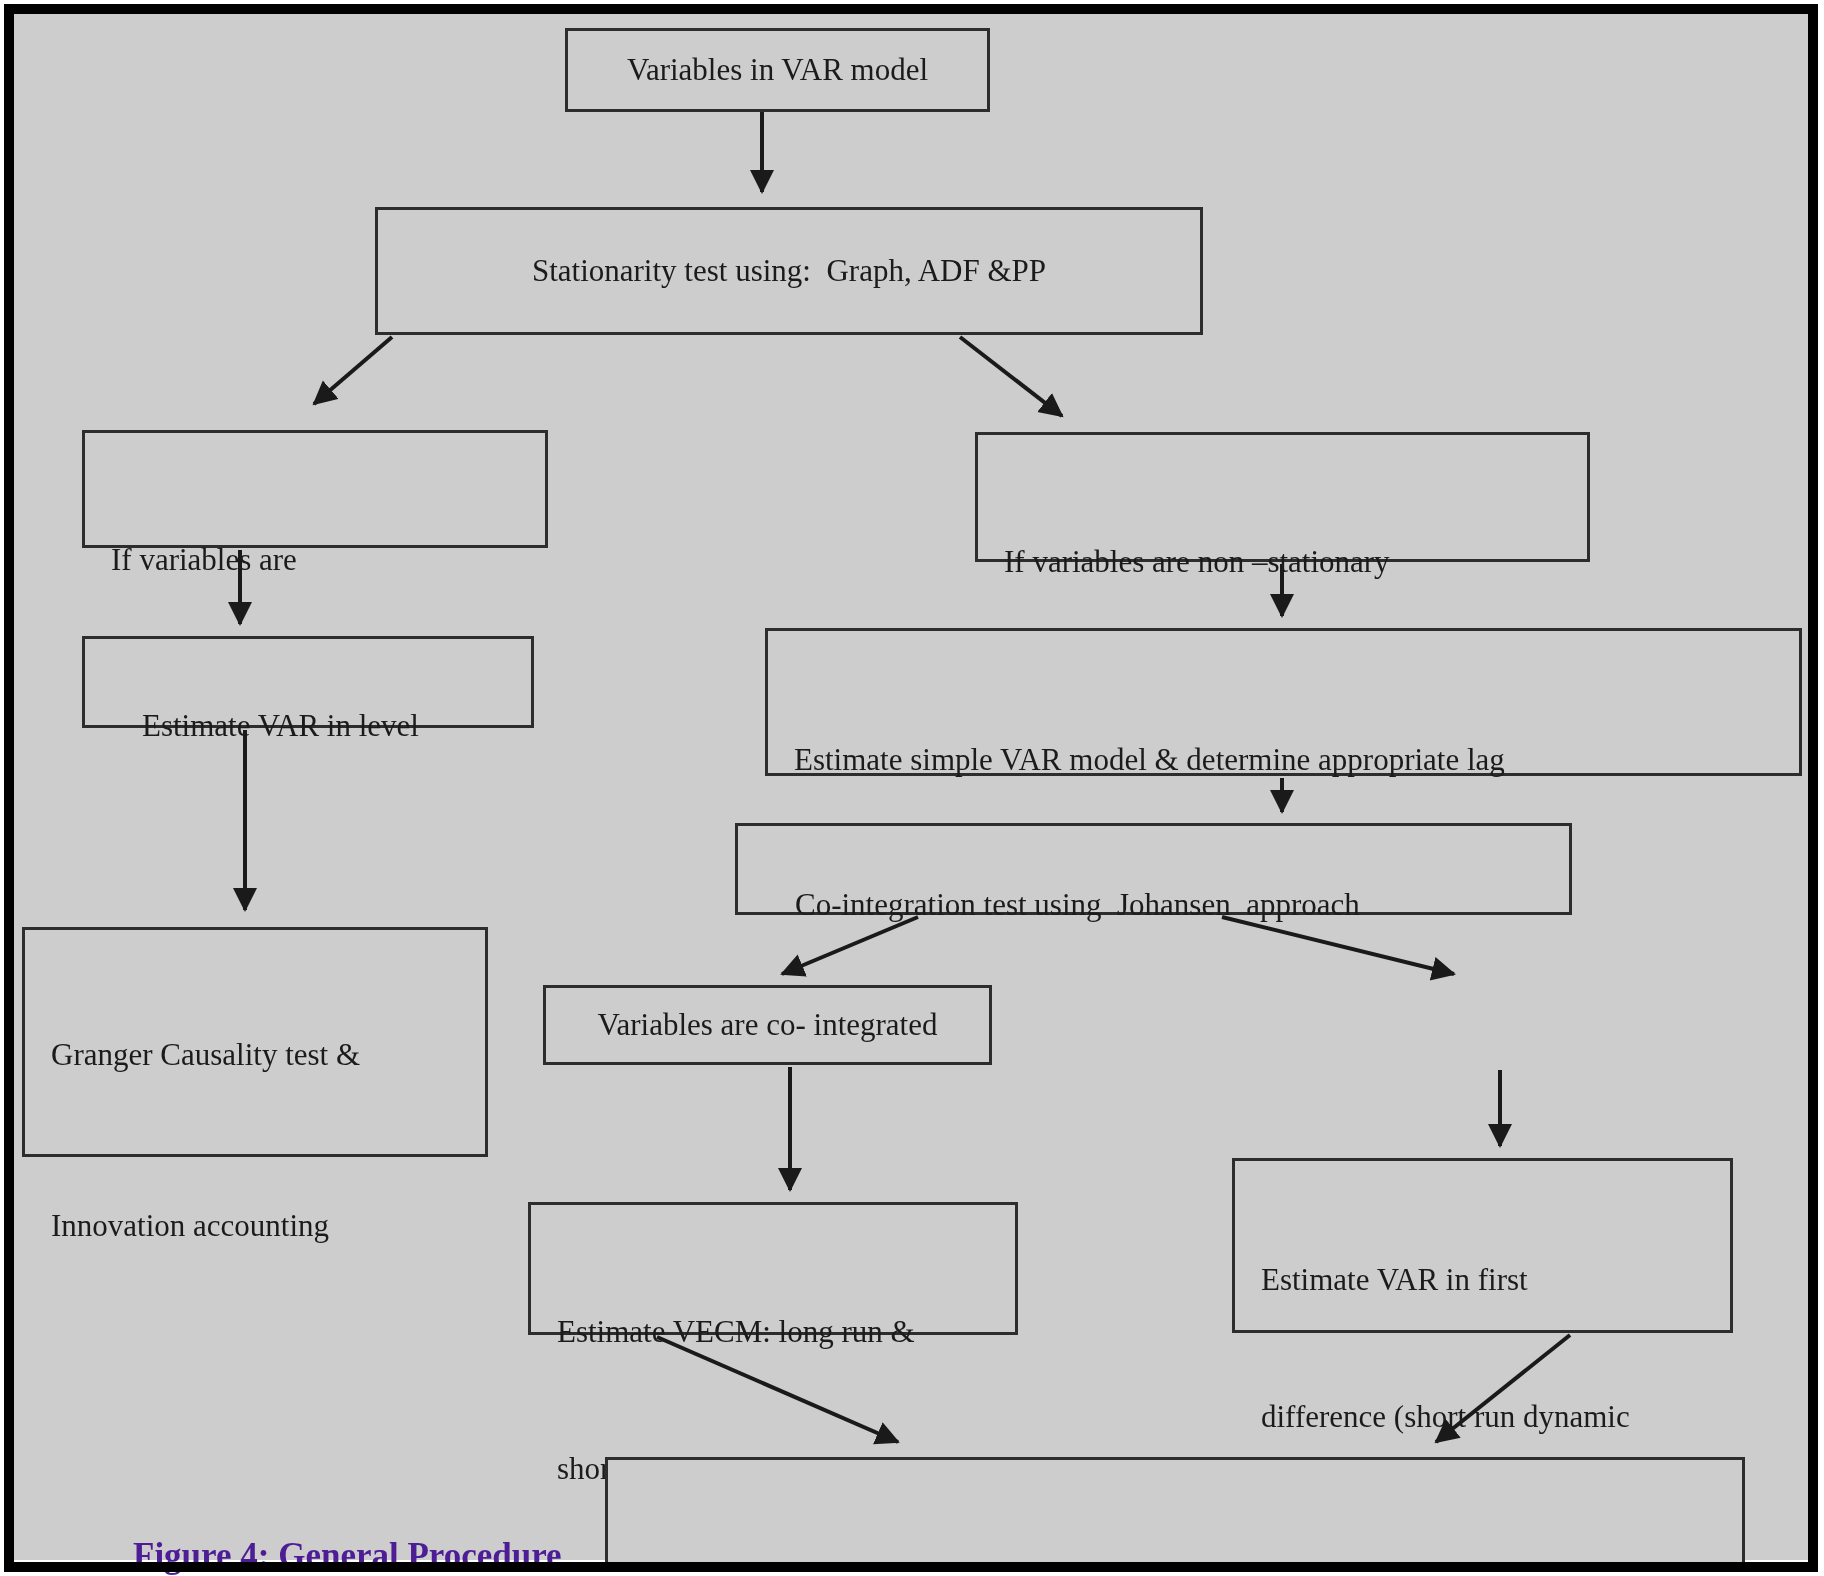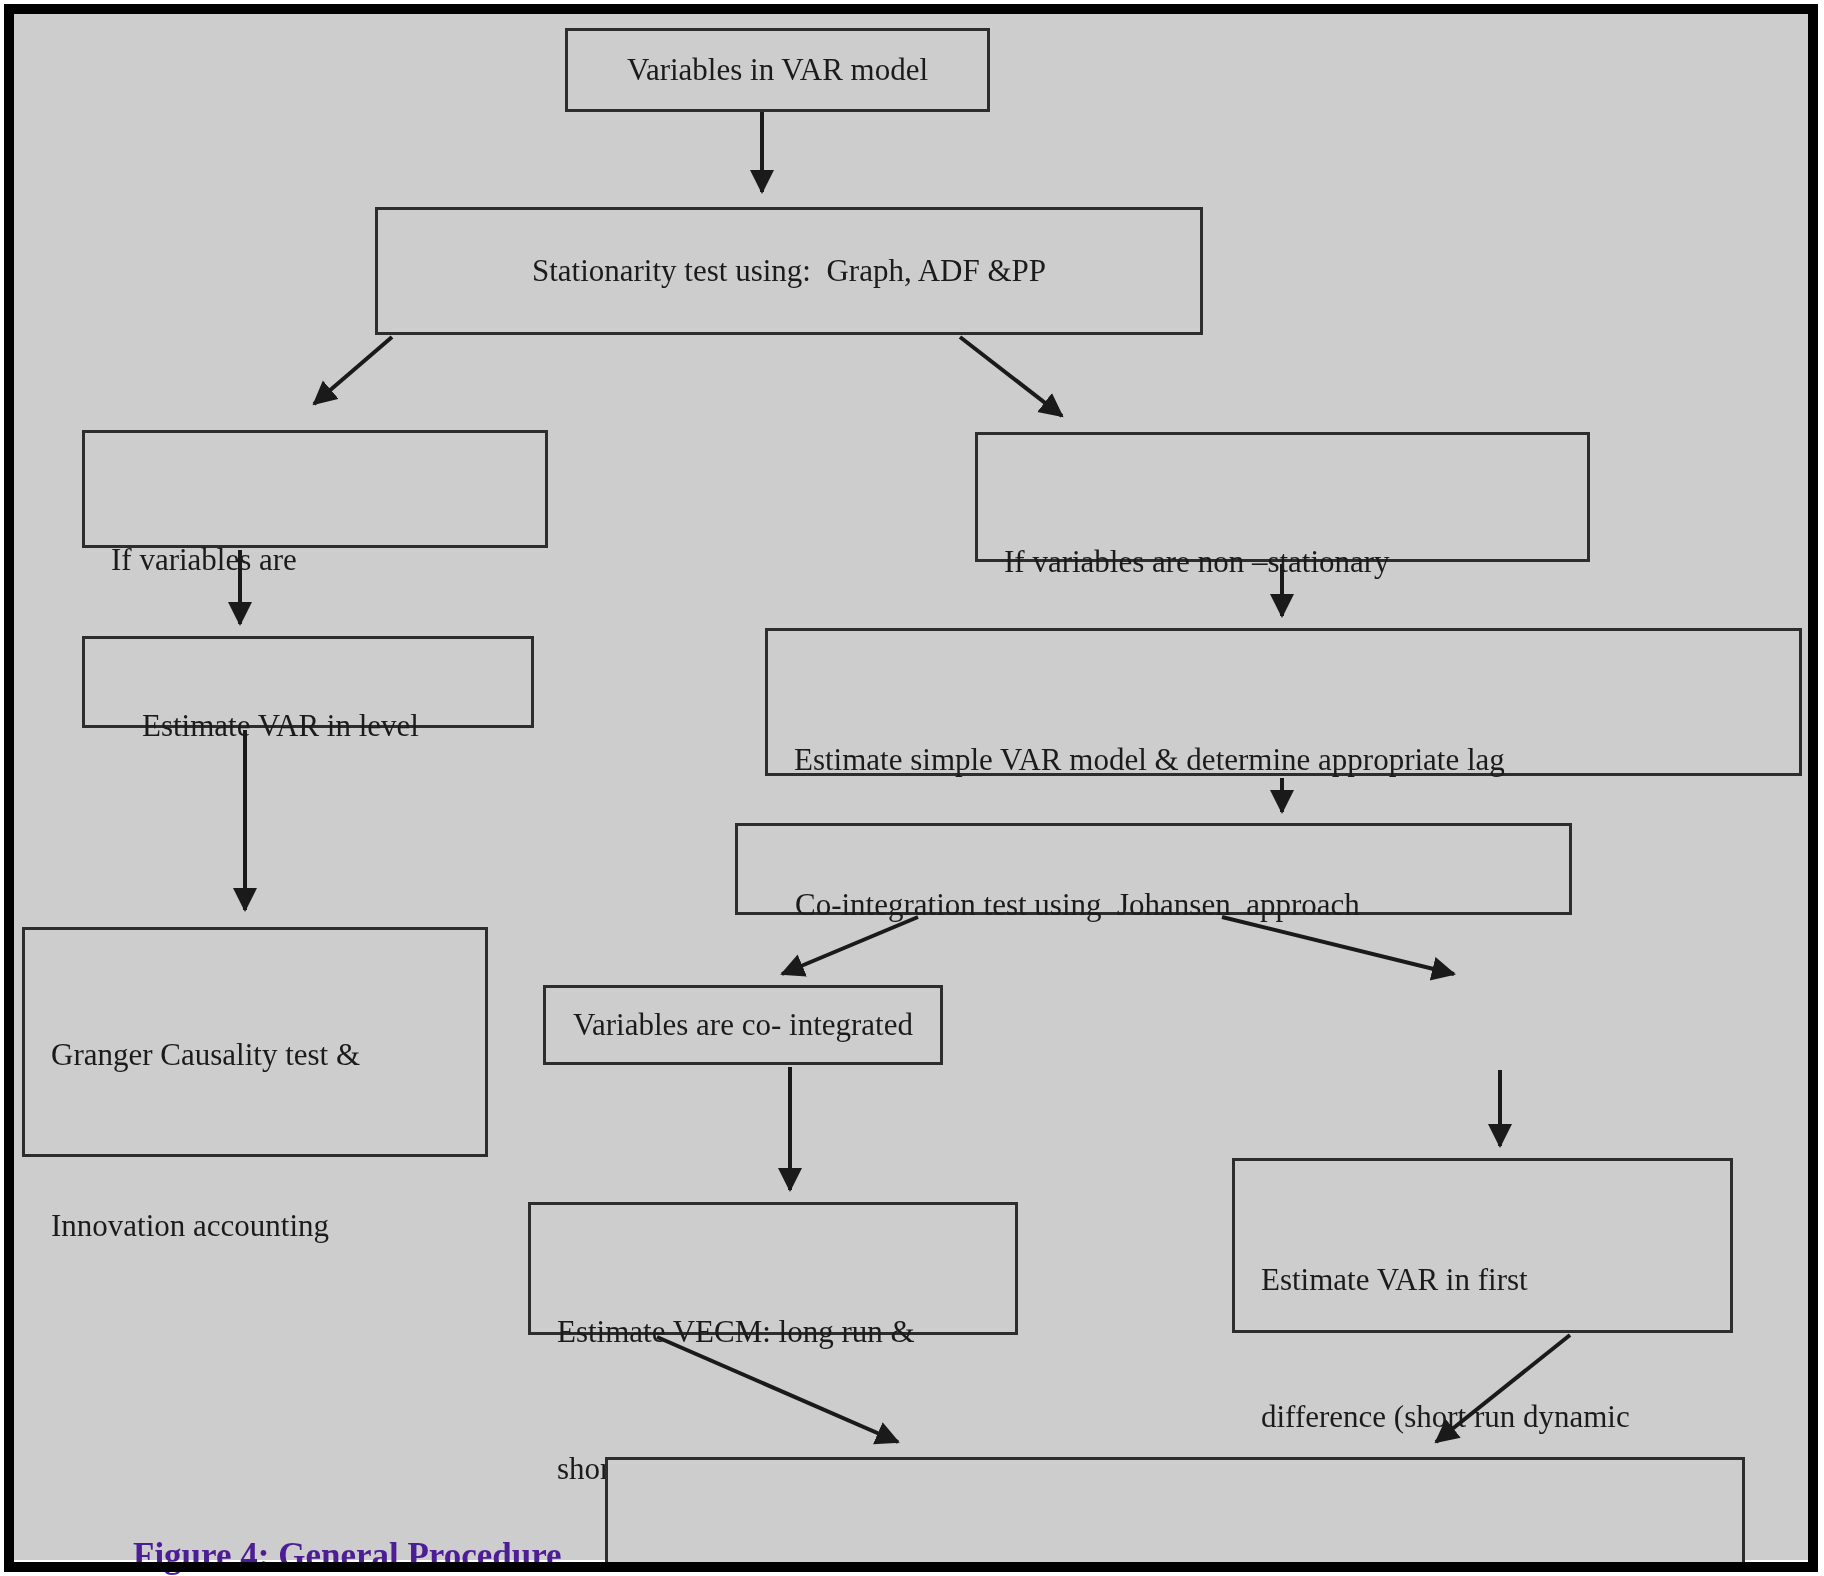--- a/index.html
+++ b/index.html
@@ -135,7 +135,7 @@
     <span class="ln">Innovation accounting</span>
   </div>
 
-  <div class="node center" style="left:543px; top:985px; width:400px; height:80px;">
+  <div class="node center" style="left:543px; top:985px; width:449px; height:80px;">
     <span>Variables are co- integrated</span>
   </div>
 

